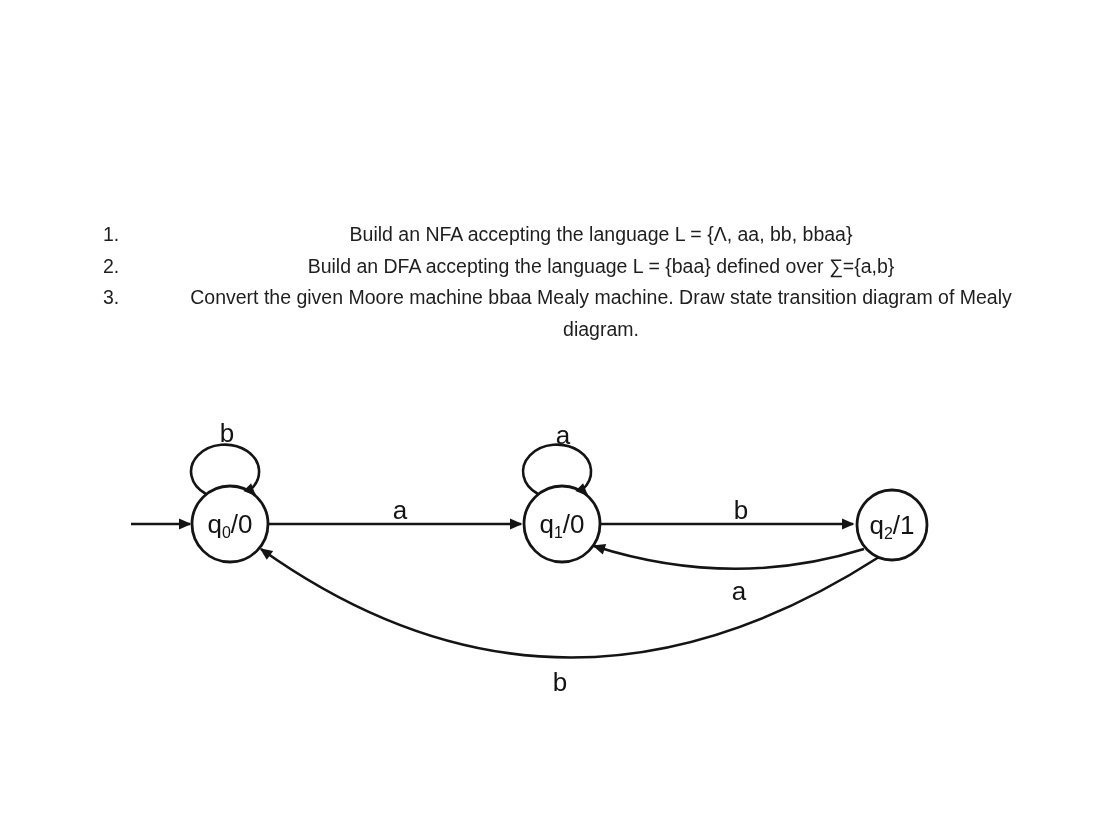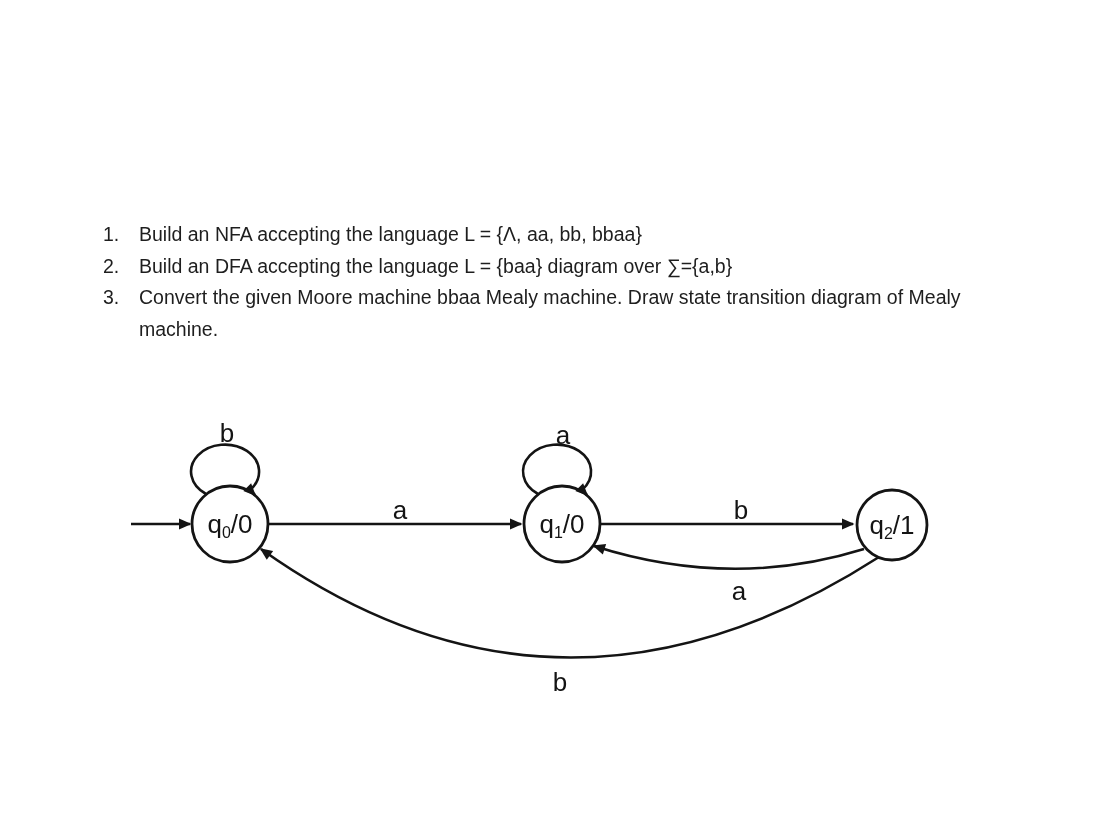--- a/index.html
+++ b/index.html
@@ -34,6 +34,7 @@
   }
   .problem-text {
     flex: 1 1 auto;
+    text-align: center;
   }
   .diagram-svg {
     position: absolute;

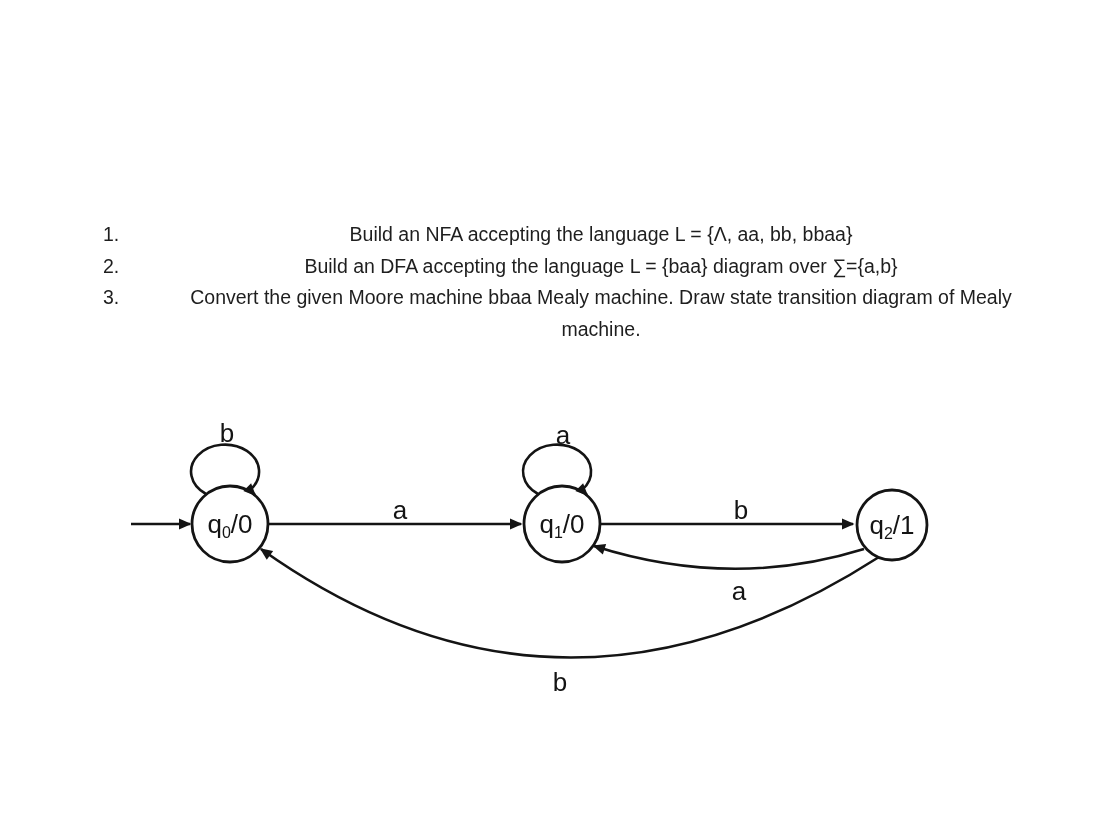--- a/index.html
+++ b/index.html
@@ -82,7 +82,7 @@
     <div class="problem-item">
       <span class="problem-number">2.</span>
       <span class="problem-text">
-        <span>Build an DFA accepting the language L = {baa} diagram over ∑={a,b}</span>
+        <span>Build an DFA accepting the language L = {baa} defined over ∑={a,b}</span>
       </span>
     </div>
     <div class="problem-item">

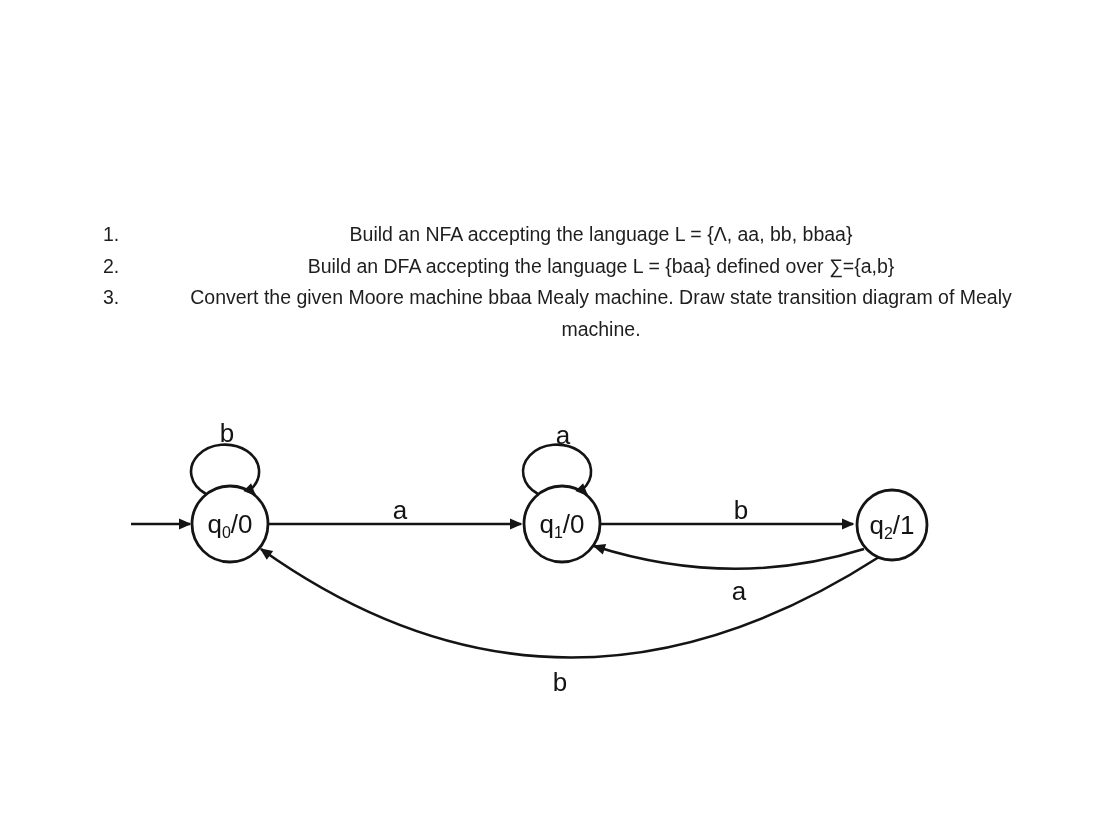--- a/index.html
+++ b/index.html
@@ -89,7 +89,7 @@
       <span class="problem-number">3.</span>
       <span class="problem-text">
         <span style="display:block">Convert the given Moore machine bbaa Mealy machine. Draw state transition diagram of Mealy</span>
-        <span style="display:block">machine.</span>
+        <span style="display:block">diagram.</span>
       </span>
     </div>
   </div>

